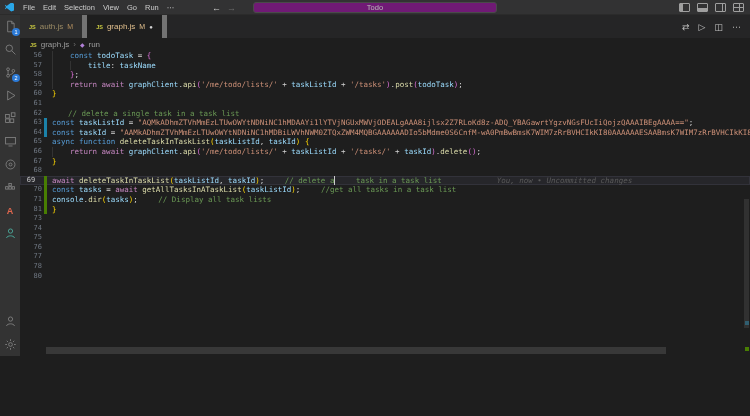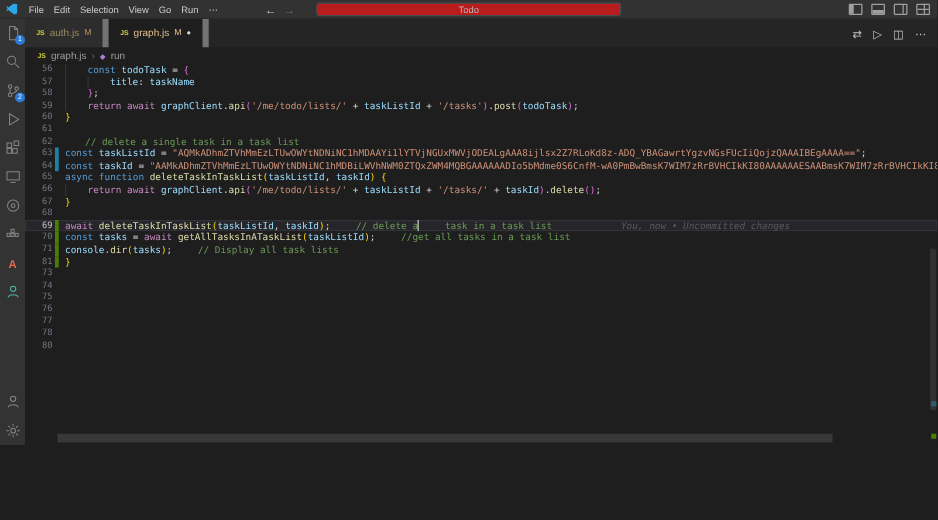--- a/index.html
+++ b/index.html
@@ -16,7 +16,7 @@
   .nav-arrows { position:absolute; left:212px; top:0; height:15px; display:flex; align-items:center; gap:6px; font-size:9px; }
   .nav-dim { color:#6b6b6b; }
   .cmd-center { position:absolute; left:50%; top:2px; transform:translateX(-50%);
-                width:244px; height:11px; background:#b91c1c; border:1px solid #4a4a4a; border-radius:3px;
+                width:244px; height:11px; background:#701a75; border:1px solid #4a4a4a; border-radius:3px;
                 display:flex; align-items:center; justify-content:center; font-size:7.5px; color:#b8b8b8; }
   .title-right { position:absolute; right:6px; top:0; height:15px; display:flex; align-items:center; gap:7px; }
   .tr-ic { width:11px; height:9px; border:1px solid #9f9f9f; border-radius:1px; position:relative; }

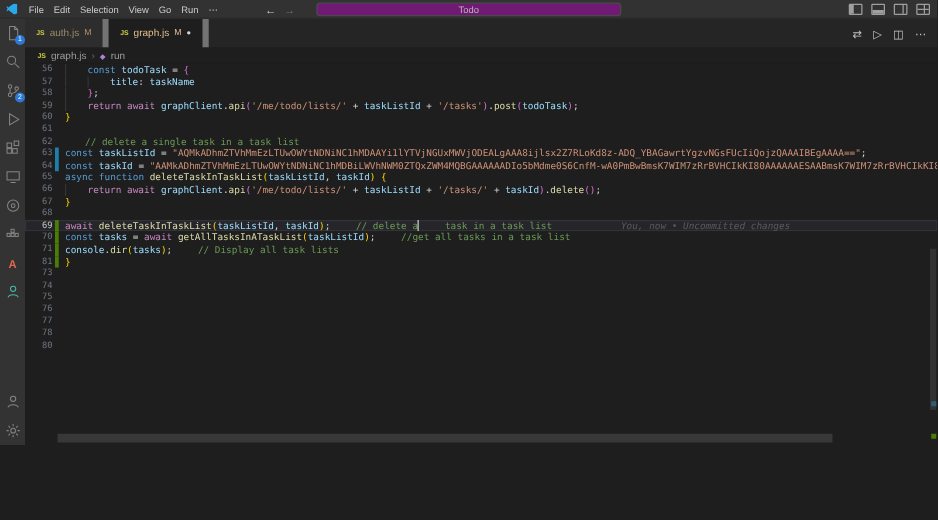--- a/index.html
+++ b/index.html
@@ -70,7 +70,7 @@
                font-family:"DejaVu Sans Mono", monospace; font-size:7.5px; }
   .code-line.current { background:#26262a; box-shadow:inset 0 0 0 1px #32323a; }
   .ln { width:22px; text-align:right; color:#6e7681; font-size:7px; flex:0 0 auto; }
-  .code-line.current .ln { color:#c6c6c6; }
+  .code-line.current .ln { color:#c6c6c6;text-align:center; }
   .change { width:3px; margin-left:2px; margin-right:5px; flex:0 0 auto; }
   .change.mod { background:#1b81a8; }
   .change.add { background:#487e02; }

